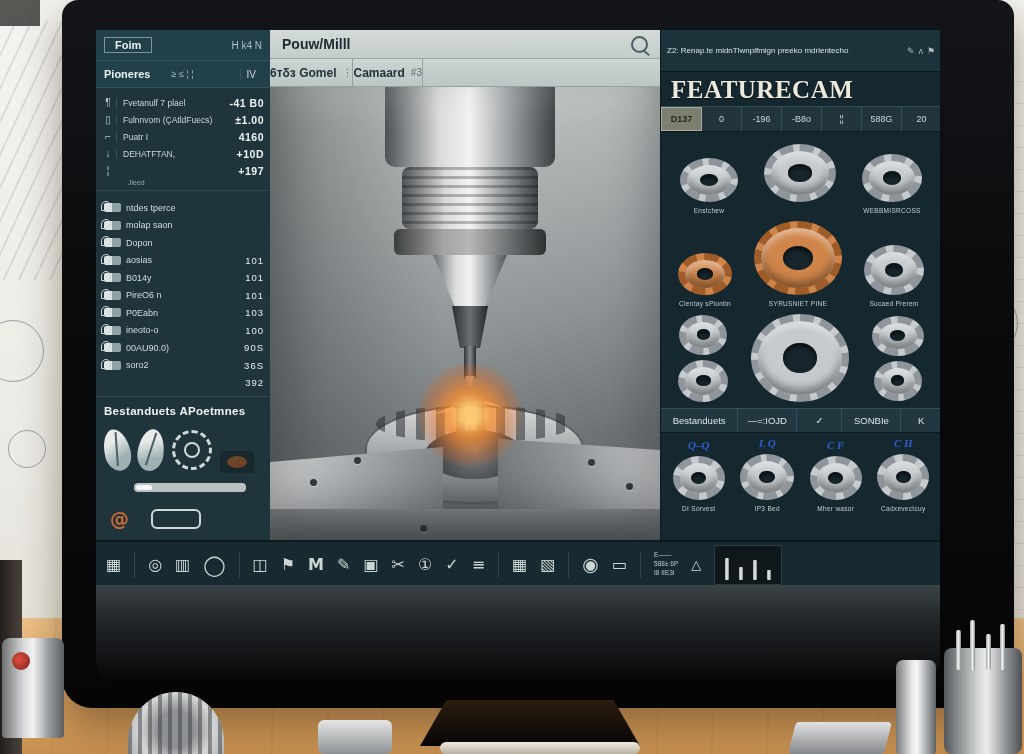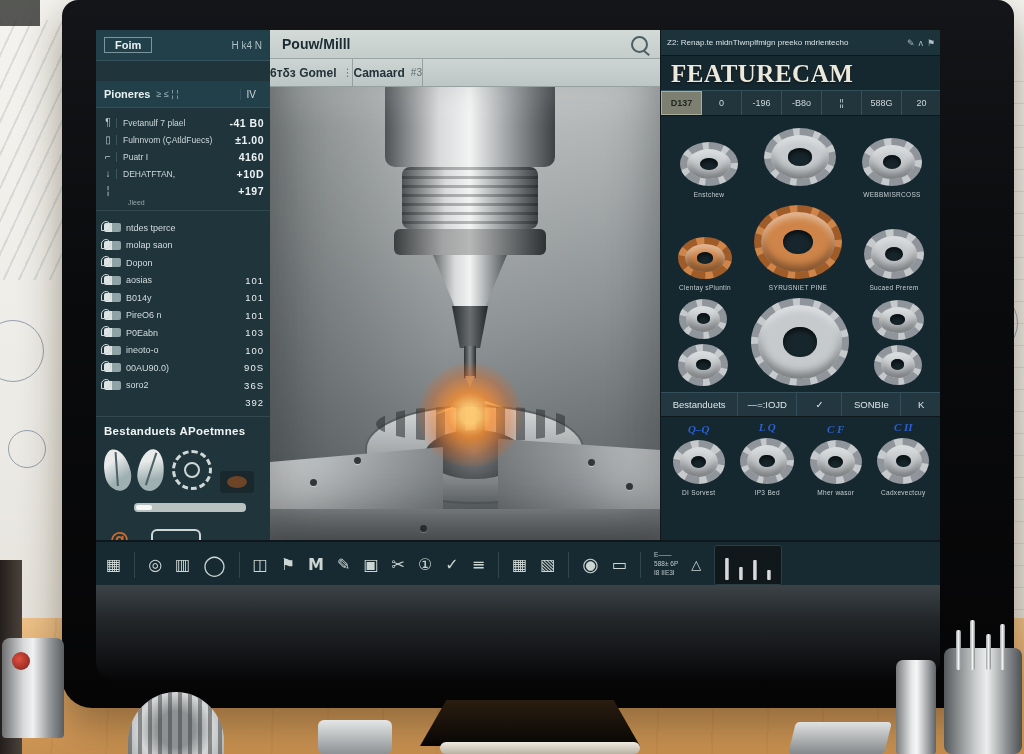--- a/index.html
+++ b/index.html
@@ -153,7 +153,7 @@
   
   .rpanel{left:564px;top:0;width:280px;height:510px;background:#16282f;border-left:1px solid #0e181d;}
   .r-status{height:25px;background:#1d333c;border-bottom:1px solid #0d171c;display:flex;align-items:center;
-       padding:0 6px;gap:4px;}
+       padding:8px 6px;gap:4px;}
   .r-status-text{font-size:8px;color:#d8e2e4;white-space:nowrap;overflow:hidden;flex:1;}
   .r-status-ico{font-size:9px;color:#aebec2;}
   .r-logo{font-family:"Liberation Serif",serif;font-weight:bold;font-size:25px;letter-spacing:.5px;

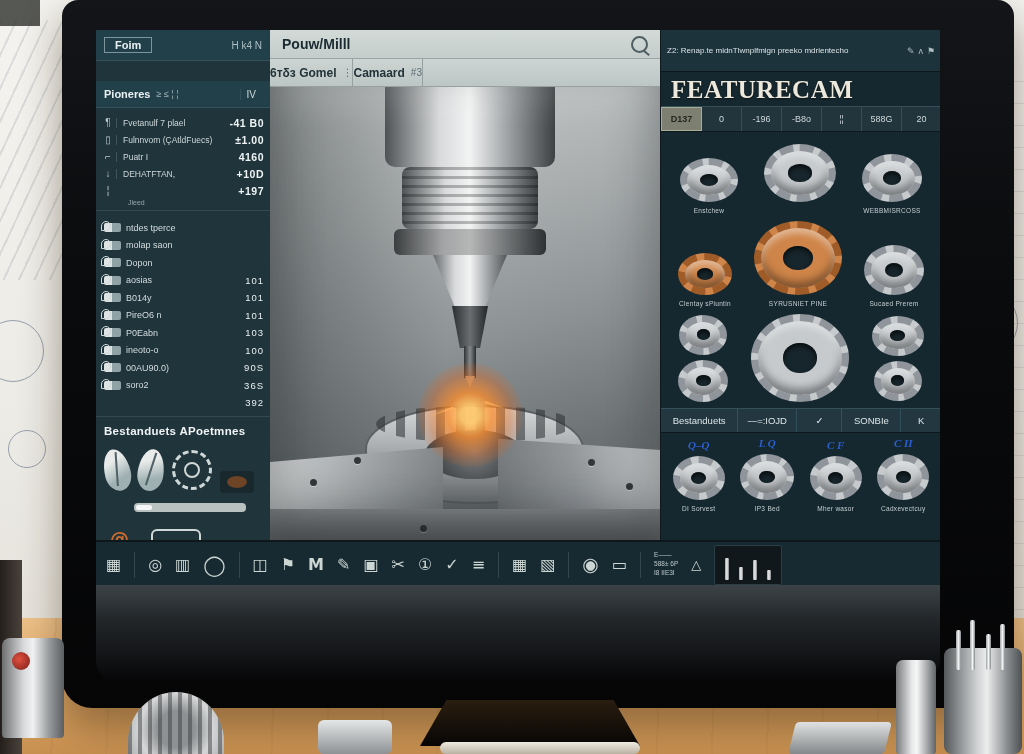--- a/index.html
+++ b/index.html
@@ -69,7 +69,7 @@
   .sb-row1{height:30px;padding:0 8px;gap:8px;}
   .sb-menu-title{border:1px solid #7d949b;padding:1px 10px;font-weight:bold;font-size:11px;color:#e9f0f1;}
   .sb-glyphs{display:flex;gap:10px;font-size:10px;color:#aebfc3;margin-left:auto;}
-  .sb-row2{height:26px;padding:0 8px;gap:6px;margin-top:20px;}
+  .sb-row2{height:26px;padding:0 8px;gap:21px;}
   .sb-sub-title{font-weight:bold;font-size:11px;color:#e9f0f1;}
   .sb-marks{font-size:9px;color:#9db0b5;}
   .sb-check{margin-left:auto;border-left:1px solid #34505a;padding:0 6px;font-size:10px;color:#cfd8da;}

